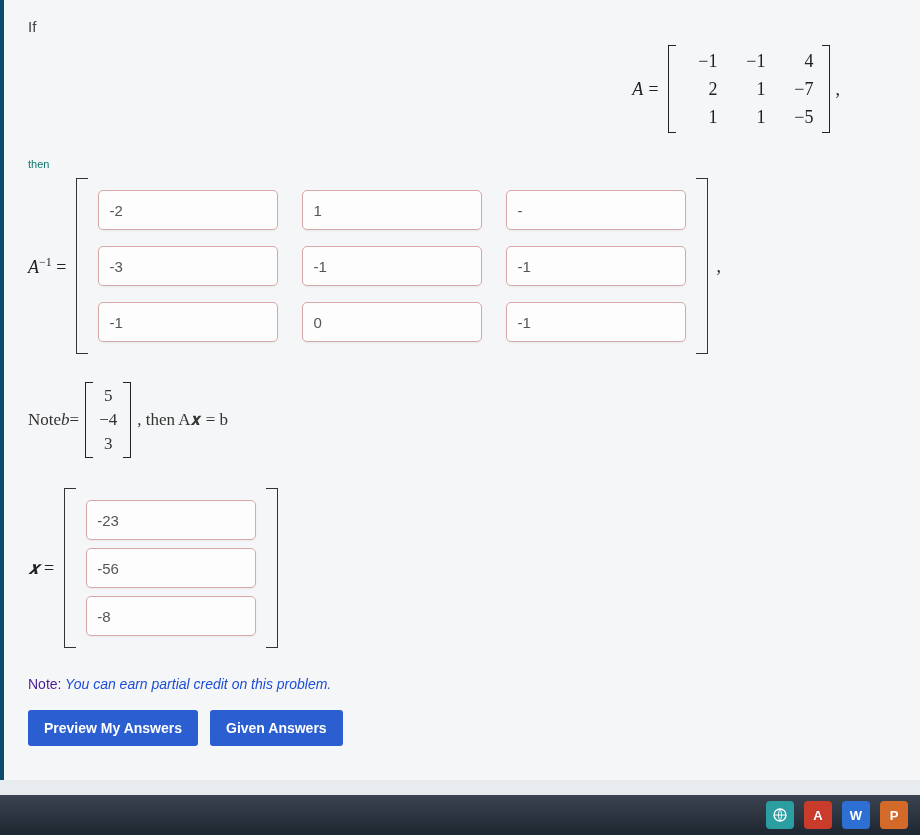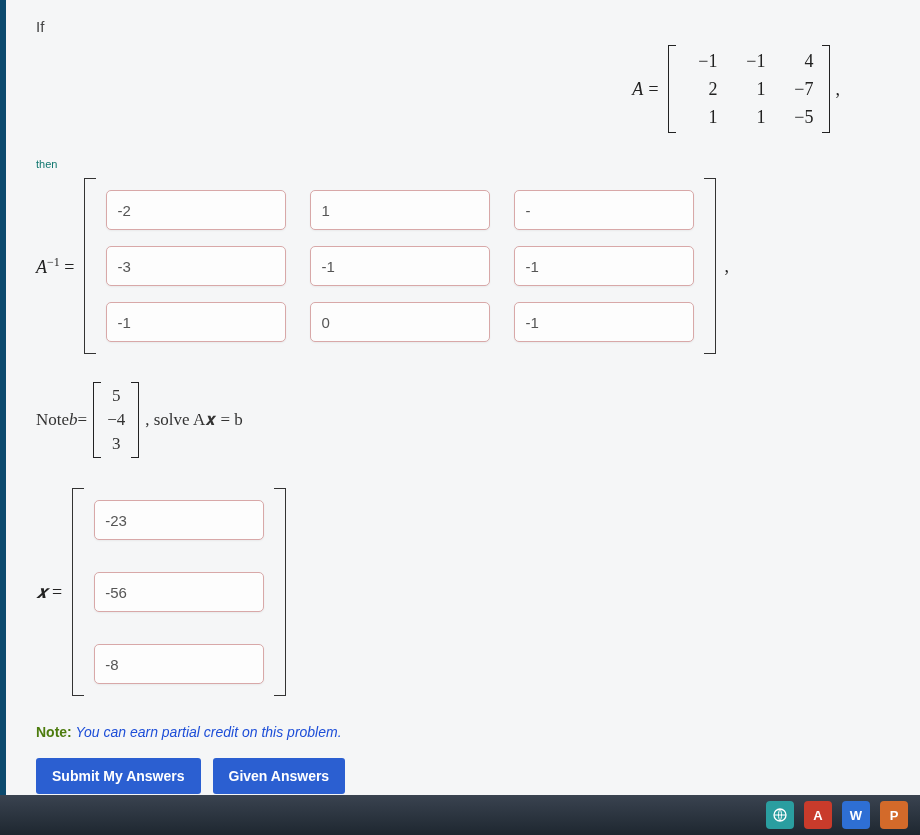--- a/index.html
+++ b/index.html
@@ -15,8 +15,8 @@
   }
   .content {
     background: #f5f6f7;
-    border-left: 6px solid #0c4a6e;
-    padding: 18px 30px 10px 30px;
+    border-left: 4px solid #0c4a6e;
+    padding: 18px 30px 10px 24px;
     min-height: 780px;
   }
   .if-line { font-size: 15px; color: #444; margin-bottom: 10px; }

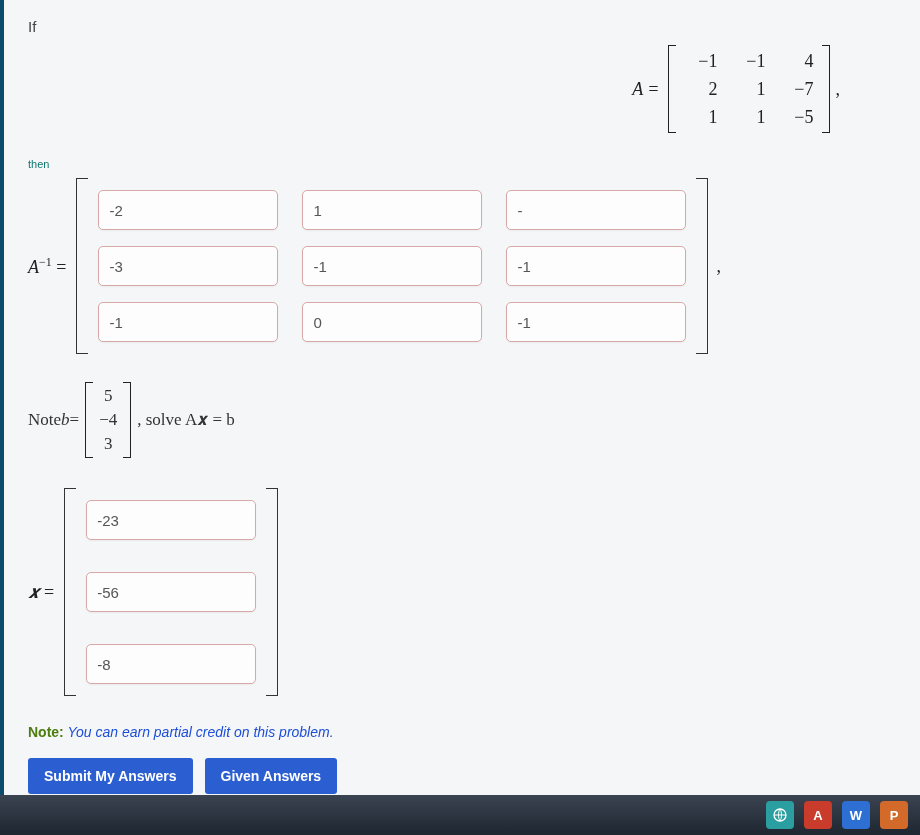--- a/index.html
+++ b/index.html
@@ -234,7 +234,7 @@
       </span>
       <span class="bracket right" style="height:auto;"></span>
     </span>
-    <span>, solve A𝒙 = b</span>
+    <span>, then A𝒙 = b</span>
   </div>
 
   <div class="eqrow">

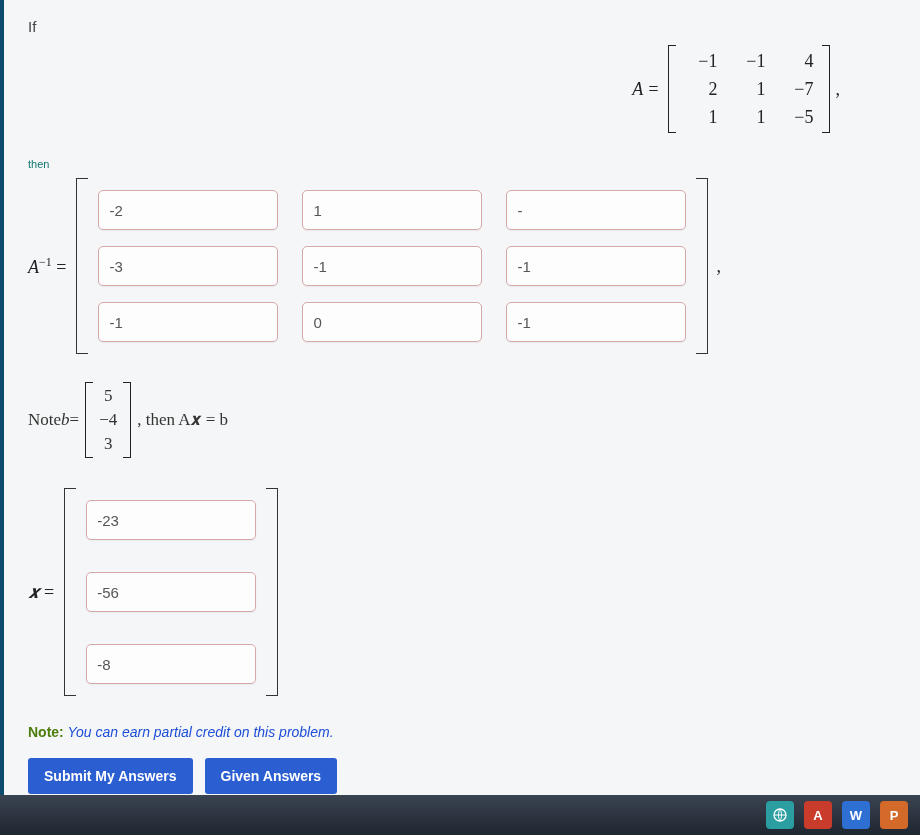--- a/index.html
+++ b/index.html
@@ -88,7 +88,7 @@
     display: grid;
     grid-template-columns: 170px;
     grid-template-rows: repeat(3, 48px);
-    gap: 24px;
+    gap: 0;
     padding: 8px 4px;
     align-items: center;
   }

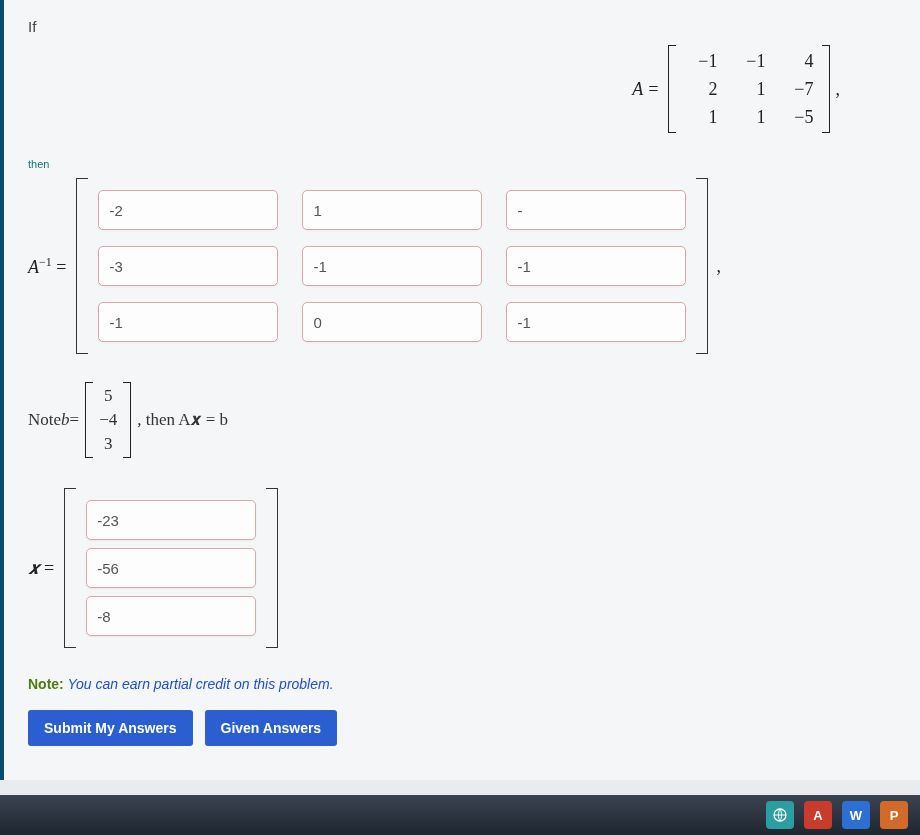--- a/index.html
+++ b/index.html
@@ -132,7 +132,7 @@
     margin-top: 12px;
     margin-bottom: 18px;
   }
-  .note b { font-weight: bold; color: #4d7c0f; }
+  .note b { font-weight: normal; color: #4c1d95; }
   .note .it { font-style: italic; color: #1d4ed8; }
 
   .btnrow { display: flex; gap: 12px; }

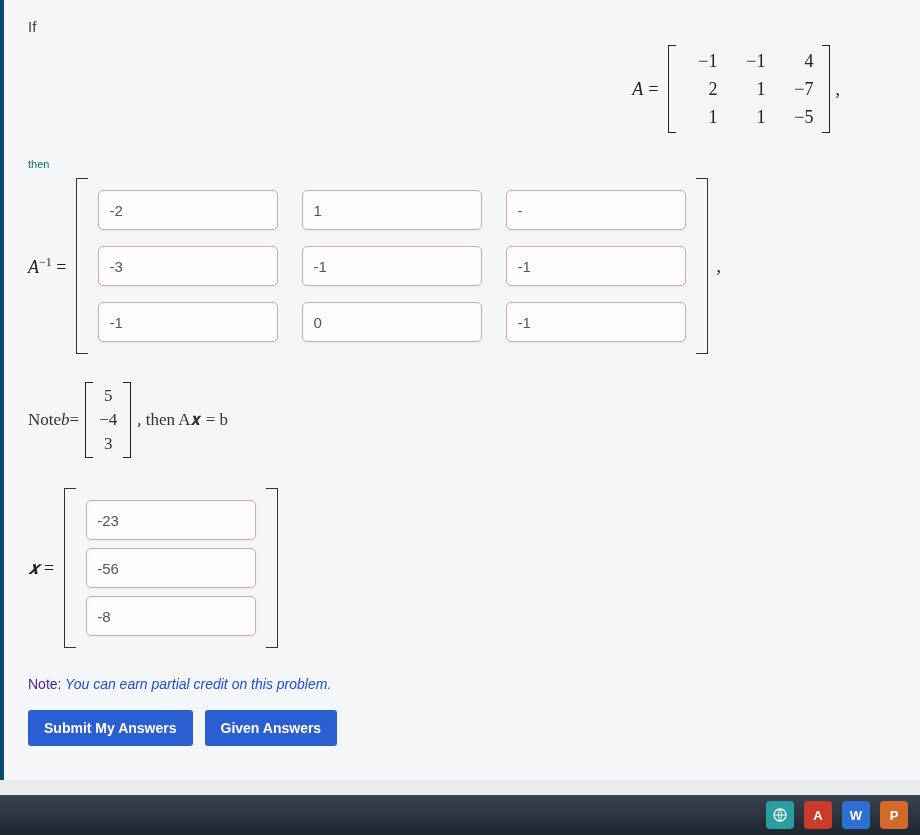--- a/index.html
+++ b/index.html
@@ -257,7 +257,7 @@
   </div>
 
   <div class="btnrow">
-    <button class="btn">Submit My Answers</button>
+    <button class="btn">Preview My Answers</button>
     <button class="btn">Given Answers</button>
   </div>
 

